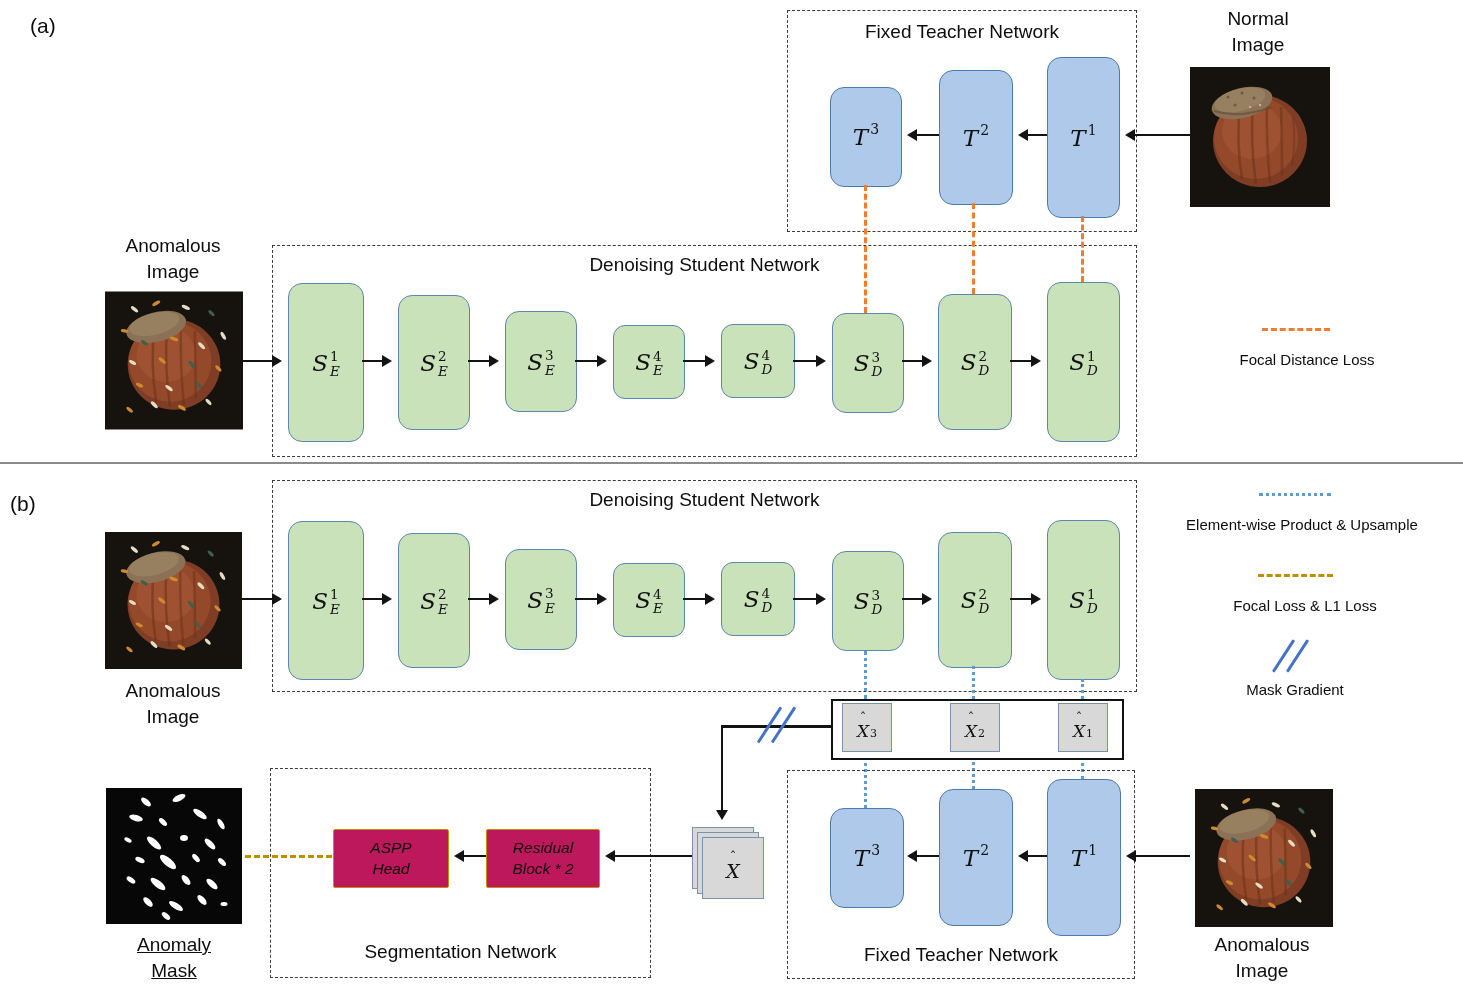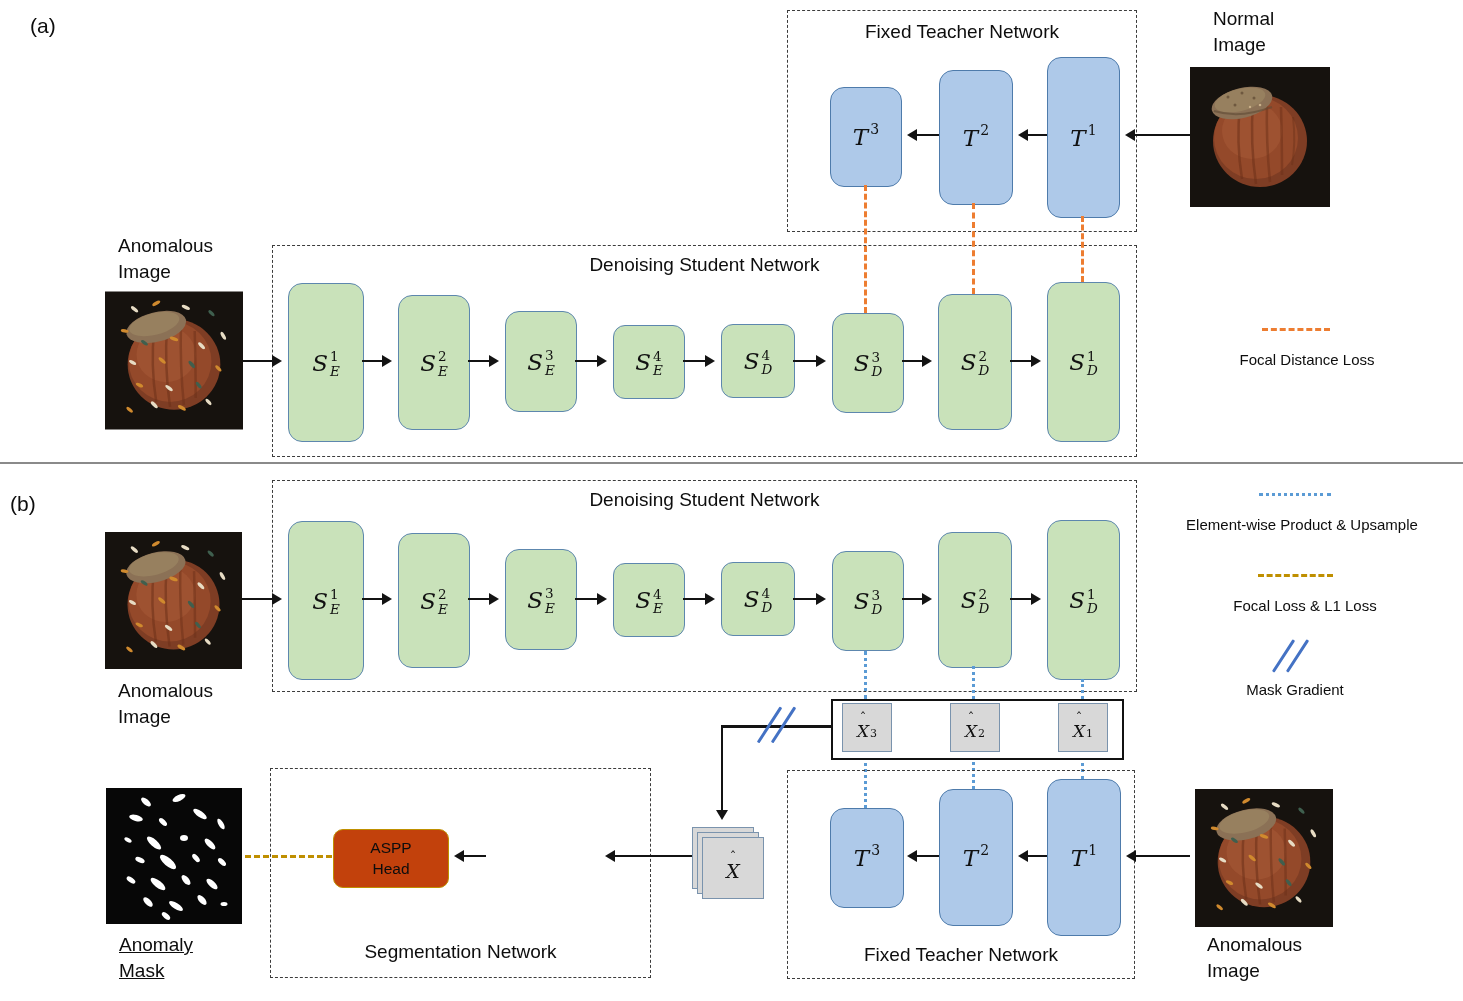--- a/index.html
+++ b/index.html
@@ -7,7 +7,7 @@
        font-family:"Liberation Sans",sans-serif;color:#0d0d0d;}
   .dashbox{position:absolute;border:1.5px dashed #3c3c3c;}
   .title{position:absolute;left:0;width:100%;text-align:center;font-size:19px;}
-  .cap{position:absolute;font-size:19px;line-height:1.35;}
+  .cap{position:absolute;font-size:19px;line-height:1.35;text-align:center;}
   .plabel{position:absolute;font-size:21px;}
   .leg{position:absolute;font-size:15px;text-align:center;}
   .block{position:absolute;display:flex;align-items:center;justify-content:center;border-radius:14px;}

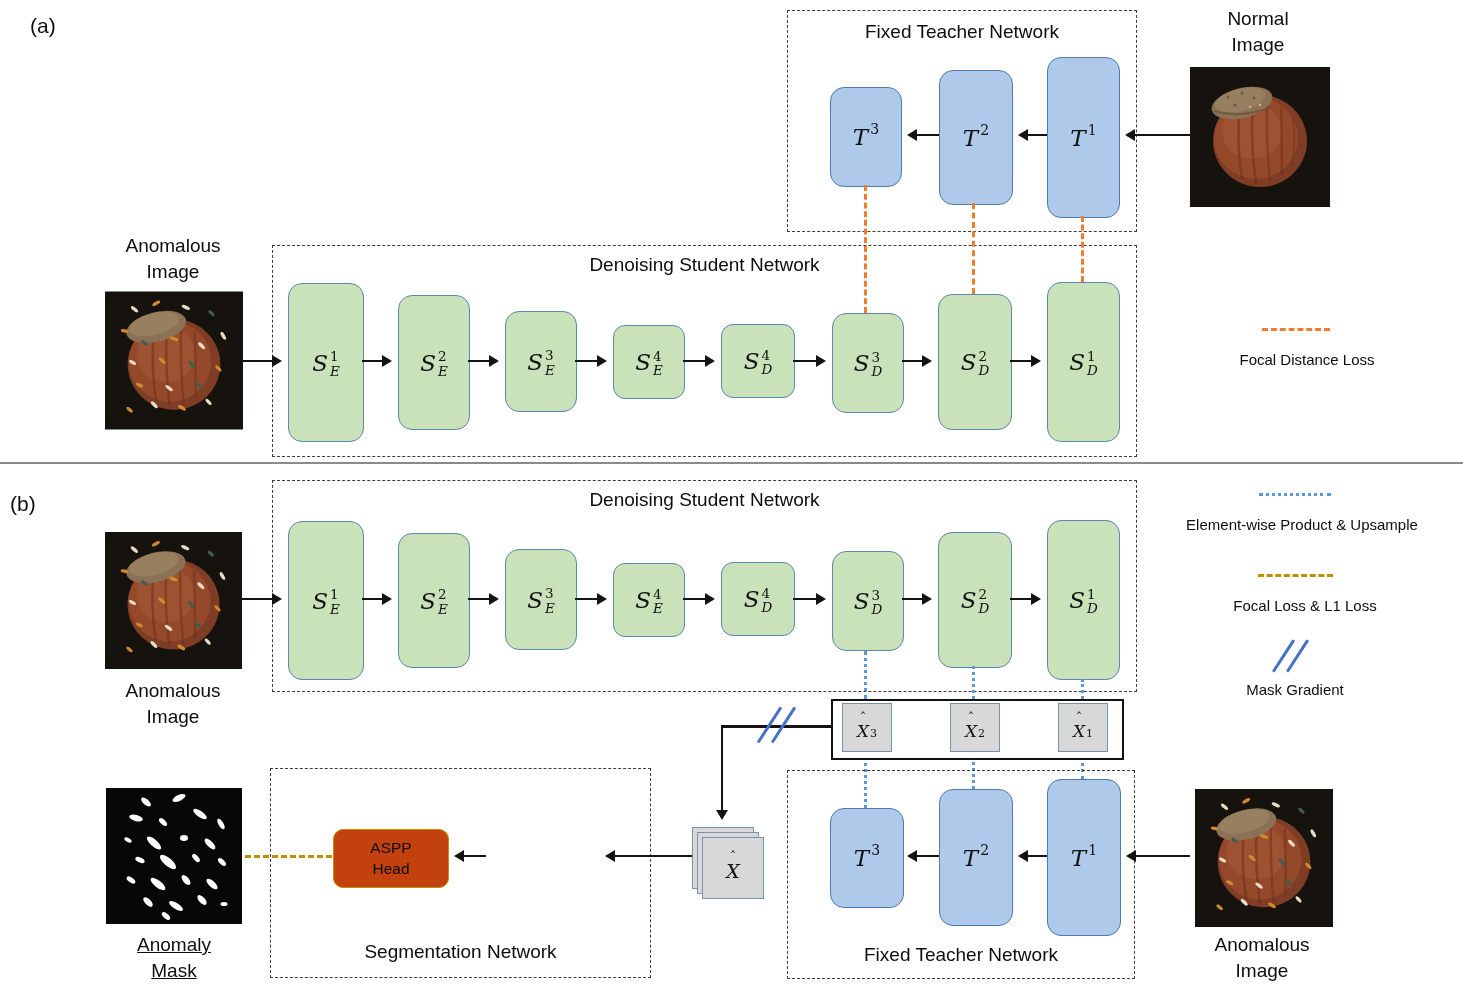--- a/index.html
+++ b/index.html
@@ -13,7 +13,7 @@
   .block{position:absolute;display:flex;align-items:center;justify-content:center;border-radius:14px;}
   .t{background:#aec9e9;border:1.3px solid #4e7bab;}
   .s{background:#c9e2ba;border:1.3px solid #5d87ae;}
-  .y{background:#c2410c;border:1.6px solid #bf9000;border-radius:10px;}
+  .y{background:#be185d;border:1.6px solid #bf9000;border-radius:2px;font-style:italic;}
   .g{background:#d8d8d8;border:1.6px solid #7a93ad;border-radius:0;display:flex;align-items:center;justify-content:center;}
   .ylab{font-size:15.5px;line-height:1.3;text-align:center;}
   

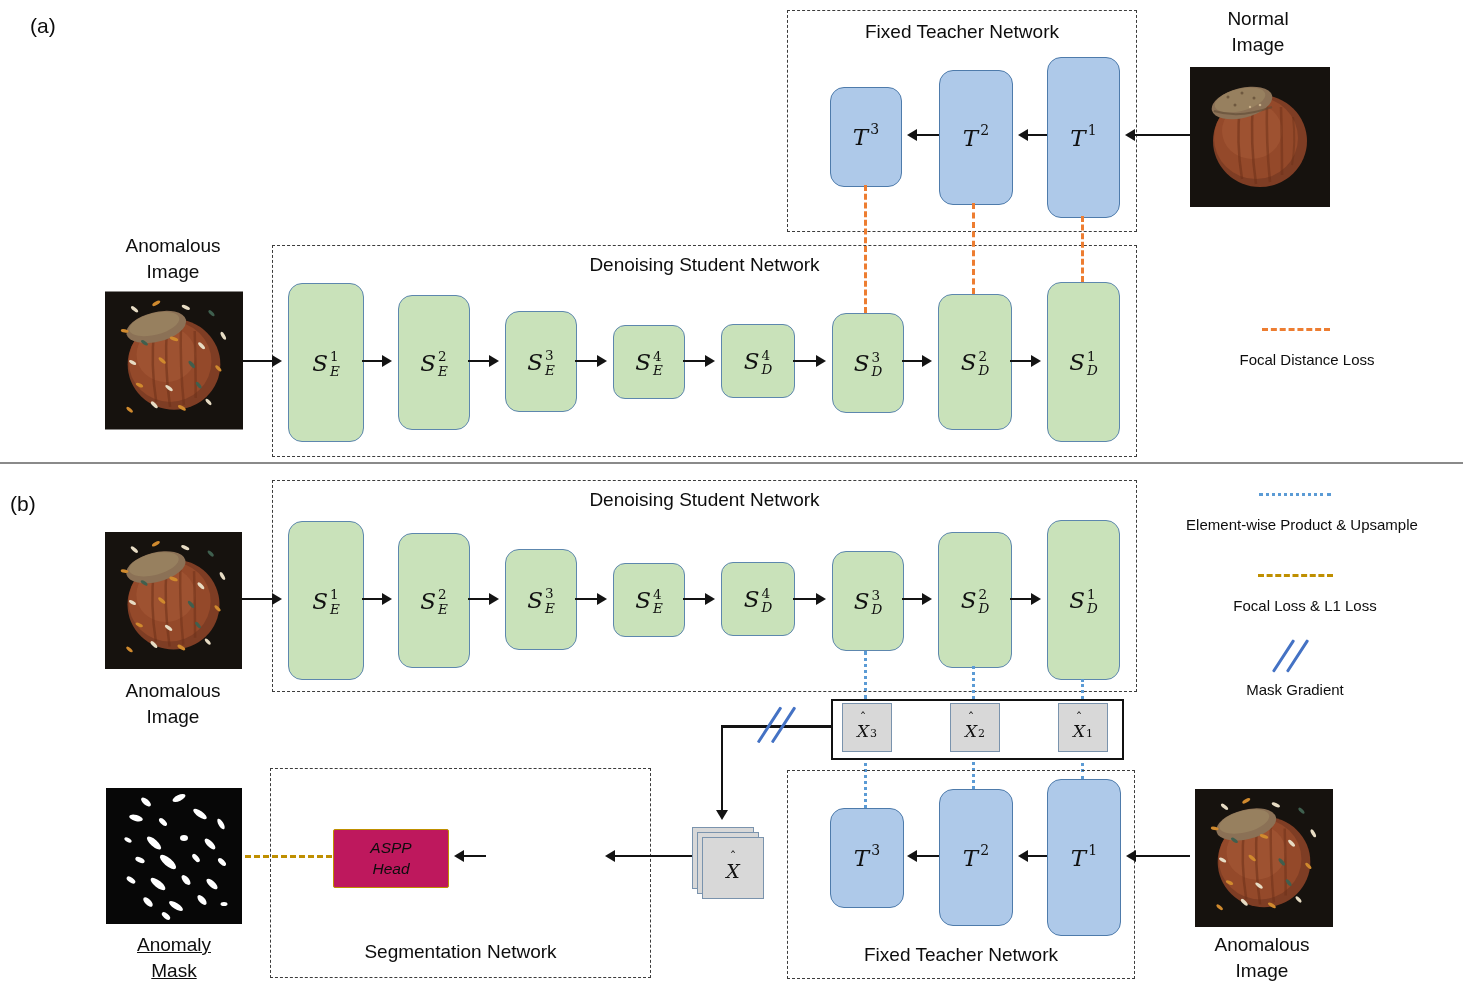--- a/index.html
+++ b/index.html
@@ -422,6 +422,9 @@
   <div class="block y" style="left:333px;top:829px;width:114px;height:57px;">
     <div class="ylab" style="width:70px;">ASPP Head</div>
   </div>
+  <div class="block y" style="left:486px;top:829px;width:112px;height:57px;">
+    <div class="ylab" style="width:85px;">Residual Block * 2</div>
+  </div>
   <div class="ar h left" style="left:609px;top:855px;width:83px;"></div>
   <div class="ar h left" style="left:458px;top:855px;width:28px;"></div>
   <div class="ln dash-olive-h" style="left:245px;top:855px;width:87px;"></div>

